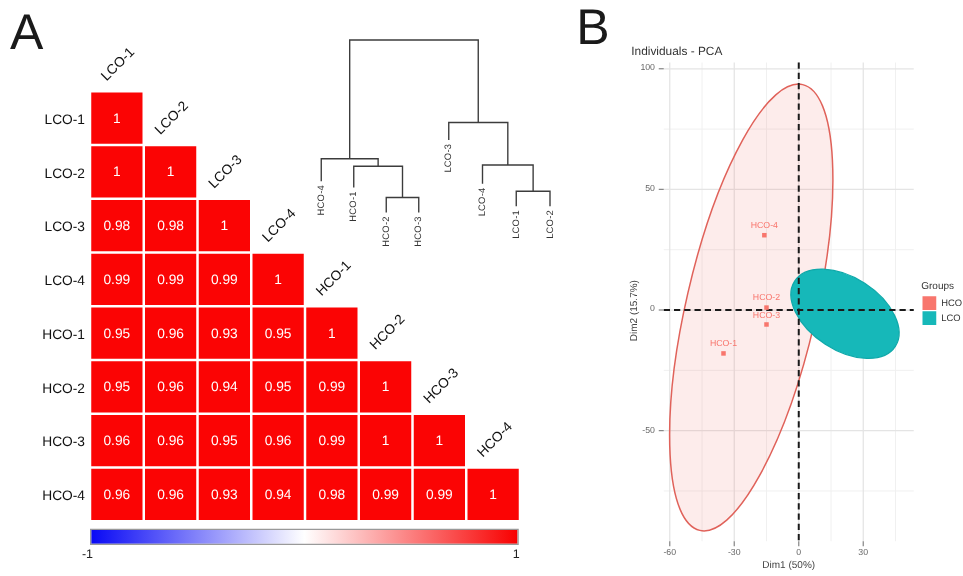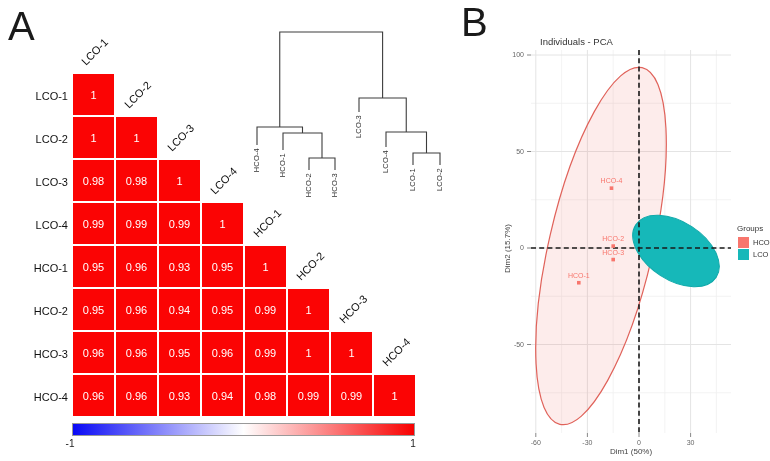--- a/index.html
+++ b/index.html
@@ -157,7 +157,7 @@
   <div class="abs cbar-label" style="left:60px;top:438px">-1</div>
   <div class="abs cbar-label" style="left:403px;top:438px">1</div>
 
-  <div class="abs pca-title" style="left:540px;top:36px">Individuals - PCA</div>
+  <div class="abs pca-title" style="left:505px;top:36px">Individuals - PCA</div>
   <div class="abs axis-label" style="left:596px;top:447px;width:70px;text-align:center">Dim1 (50%)</div>
   <div class="abs axis-label ylab-rot" style="left:472px;top:244px;width:70px;text-align:center">Dim2 (15.7%)</div>
 

